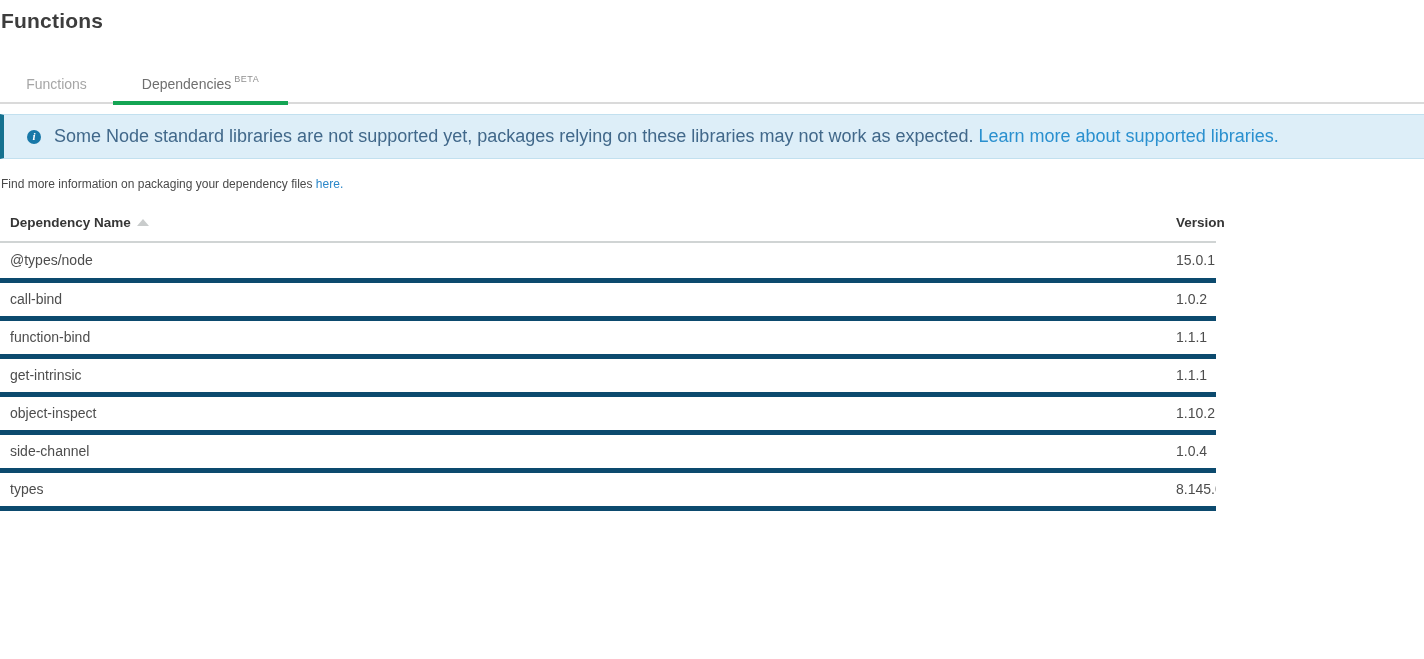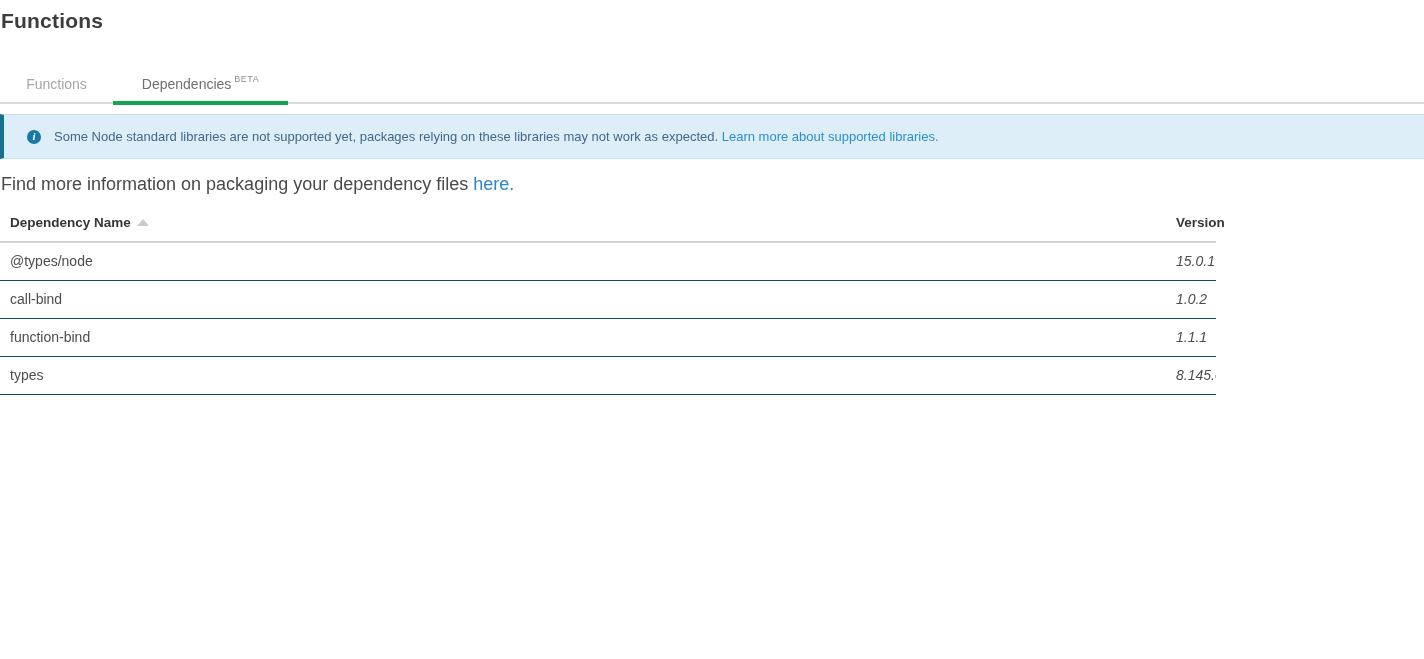--- a/index.html
+++ b/index.html
@@ -62,7 +62,7 @@
     margin-left: 23px; flex: none; line-height: 1;
   }
   .banner-text {
-    margin-left: 13px; font-size: 13px;
+    margin-left: 13px; font-size: 18px;
     color: var(--banner_text, #41688a);
   }
   .banner-link {

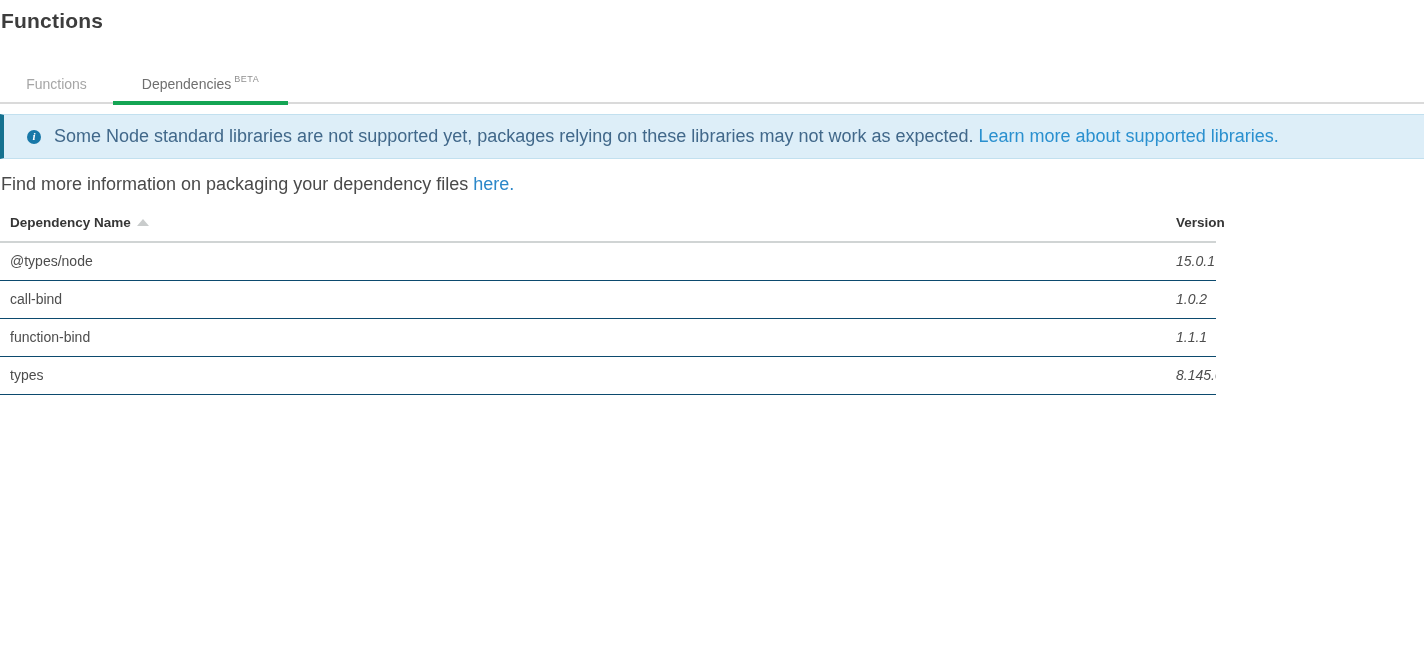--- a/index.html
+++ b/index.html
@@ -73,7 +73,7 @@
   
   .info-line {
     margin: 17px 0 0 1px;
-    font-size: 18px; line-height: 16px; color: #4a4a4a;
+    font-size: 12px; line-height: 16px; color: #4a4a4a;
   }
   .info-line-link {
     color: var(--link_blue, #2b87c9);

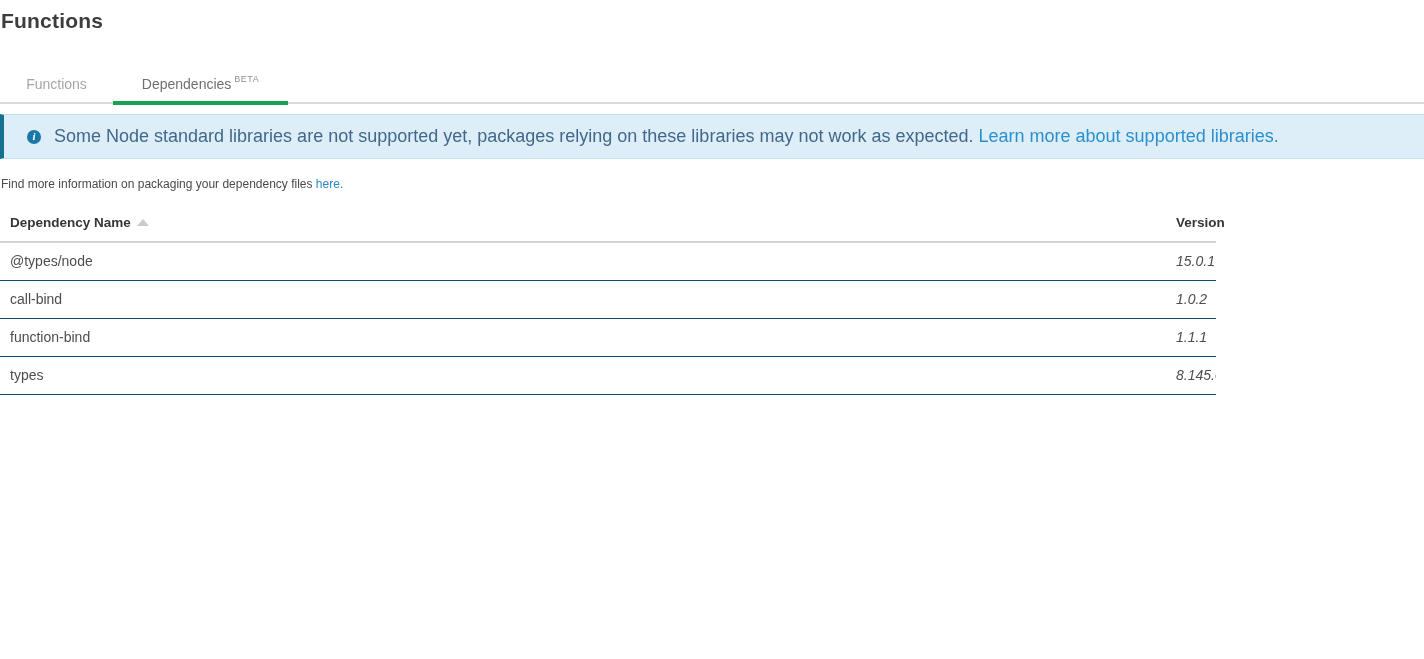--- a/index.html
+++ b/index.html
@@ -96,7 +96,7 @@
   .dep-table td {
     font-size: 14px; color: #4d4d4d;
     height: 38px; padding: 0 0 0 10px;
-    border-bottom: 1px solid #0c4a6e;
+    border-bottom: 5px solid #0c4a6e;
     vertical-align: middle;
     white-space: nowrap; overflow: hidden;
   }

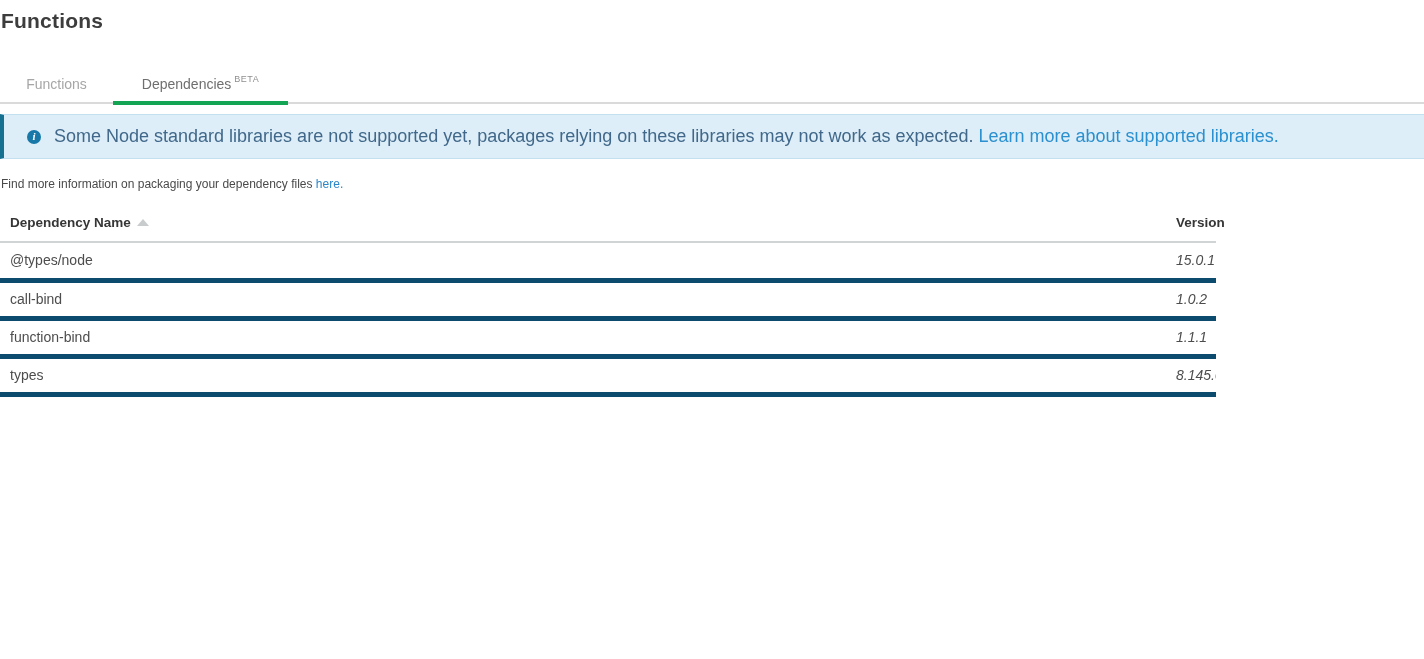--- a/index.html
+++ b/index.html
@@ -100,7 +100,7 @@
     vertical-align: middle;
     white-space: nowrap; overflow: hidden;
   }
-  .dep-table td.version-cell { padding-left: 0; font-style: italic; }
+  .dep-table td.version-cell { padding-left: 0; }
   .sort-icon {
     display: inline-block; width: 0; height: 0;
     border-left: 6px solid transparent;

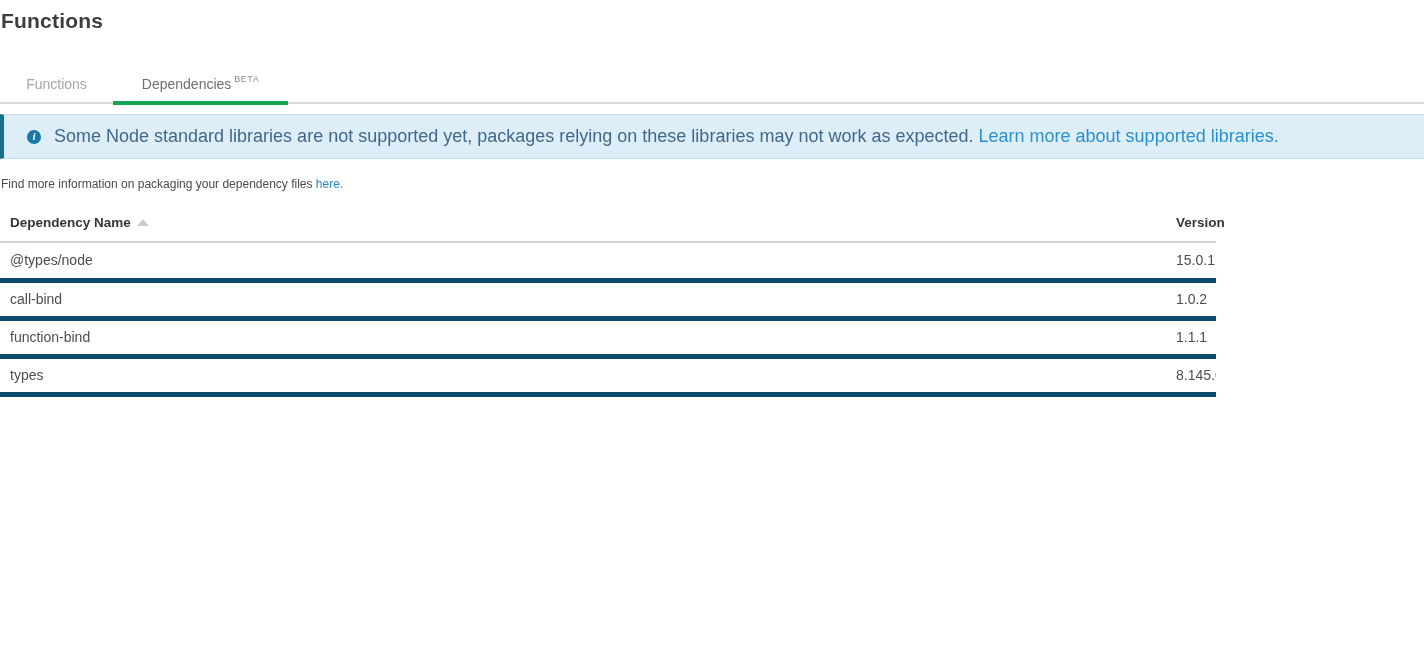--- a/index.html
+++ b/index.html
@@ -163,6 +163,10 @@
     <td class="version-cell">1.1.1</td>
   </tr>
         <tr>
+    <td>get-intrinsic</td>
+    <td class="version-cell">1.1.1</td>
+  </tr>
+        <tr>
     <td>types</td>
     <td class="version-cell">8.145.0</td>
   </tr>

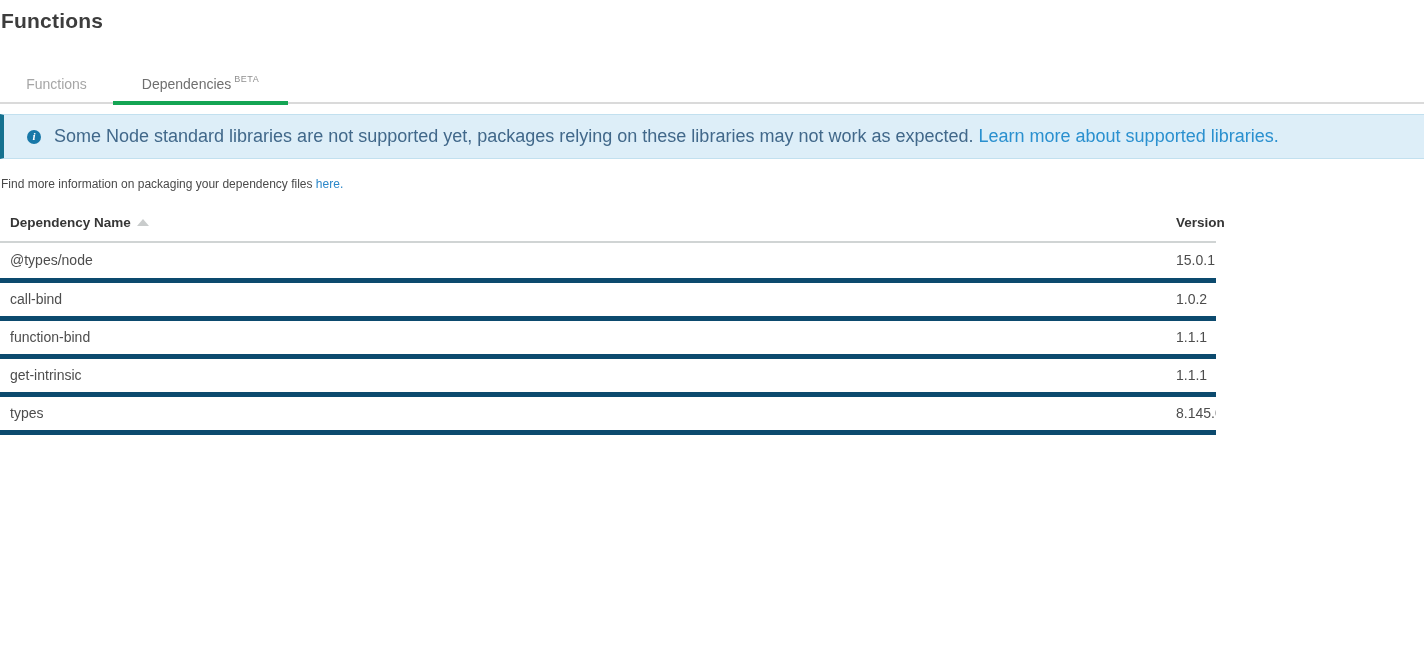--- a/index.html
+++ b/index.html
@@ -167,6 +167,10 @@
     <td class="version-cell">1.1.1</td>
   </tr>
         <tr>
+    <td>object-inspect</td>
+    <td class="version-cell">1.10.2</td>
+  </tr>
+        <tr>
     <td>types</td>
     <td class="version-cell">8.145.0</td>
   </tr>

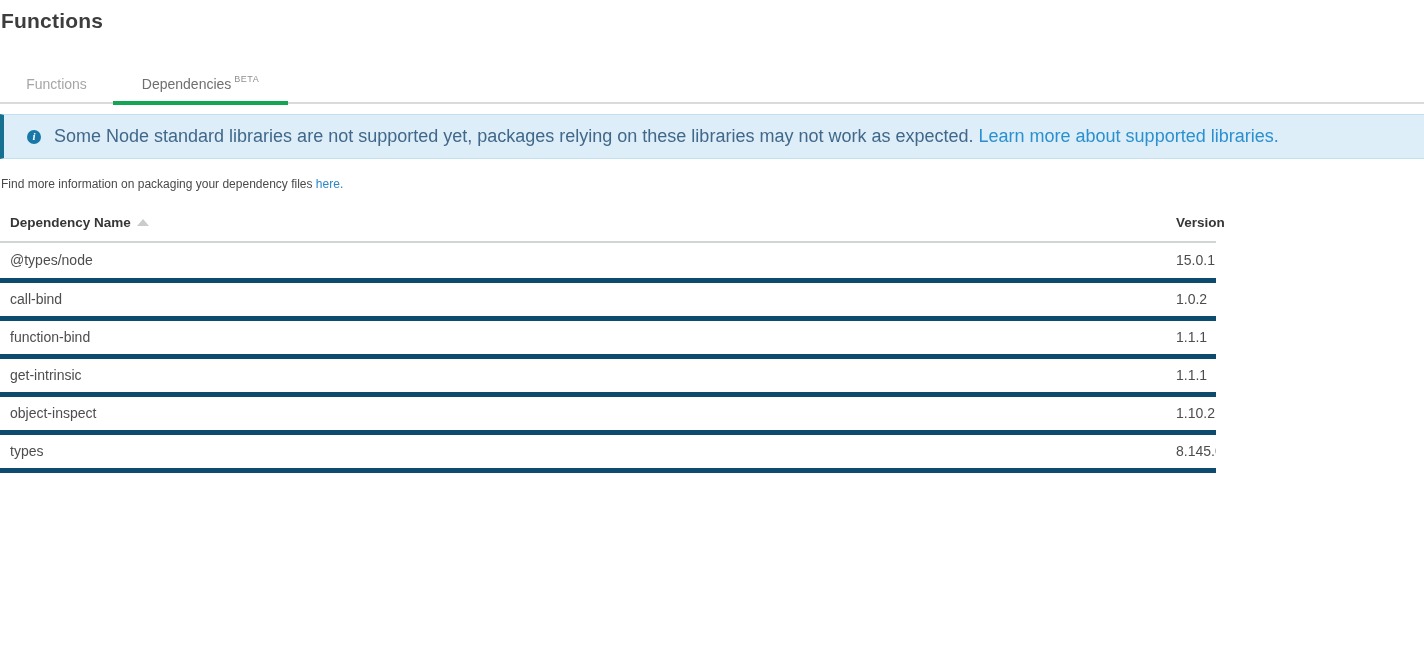--- a/index.html
+++ b/index.html
@@ -171,6 +171,10 @@
     <td class="version-cell">1.10.2</td>
   </tr>
         <tr>
+    <td>side-channel</td>
+    <td class="version-cell">1.0.4</td>
+  </tr>
+        <tr>
     <td>types</td>
     <td class="version-cell">8.145.0</td>
   </tr>

